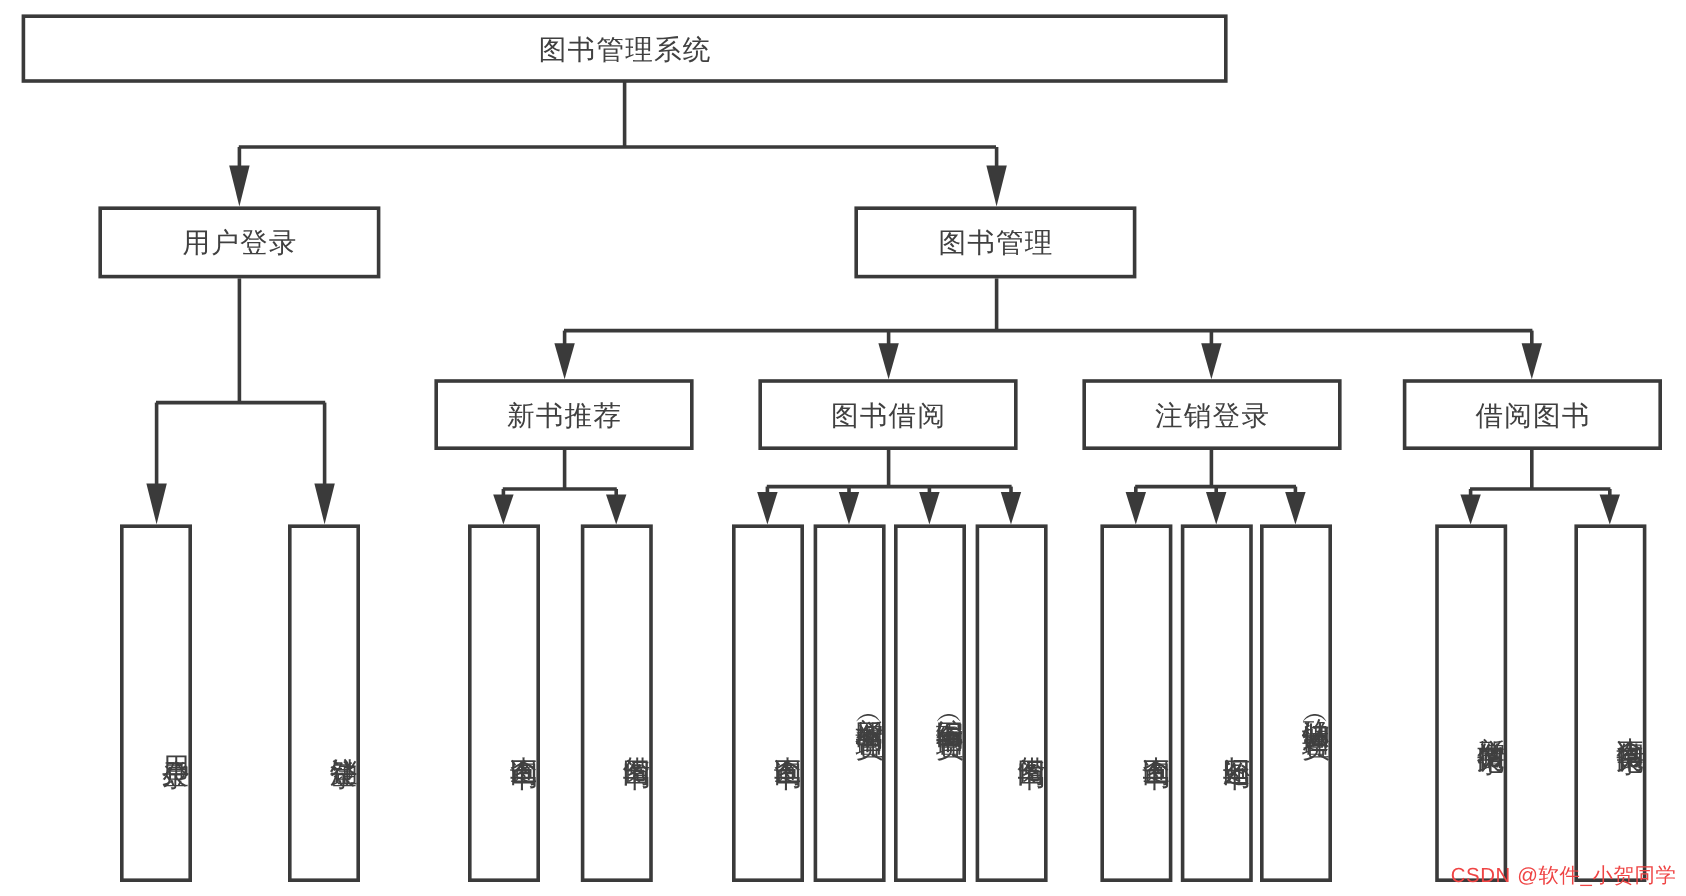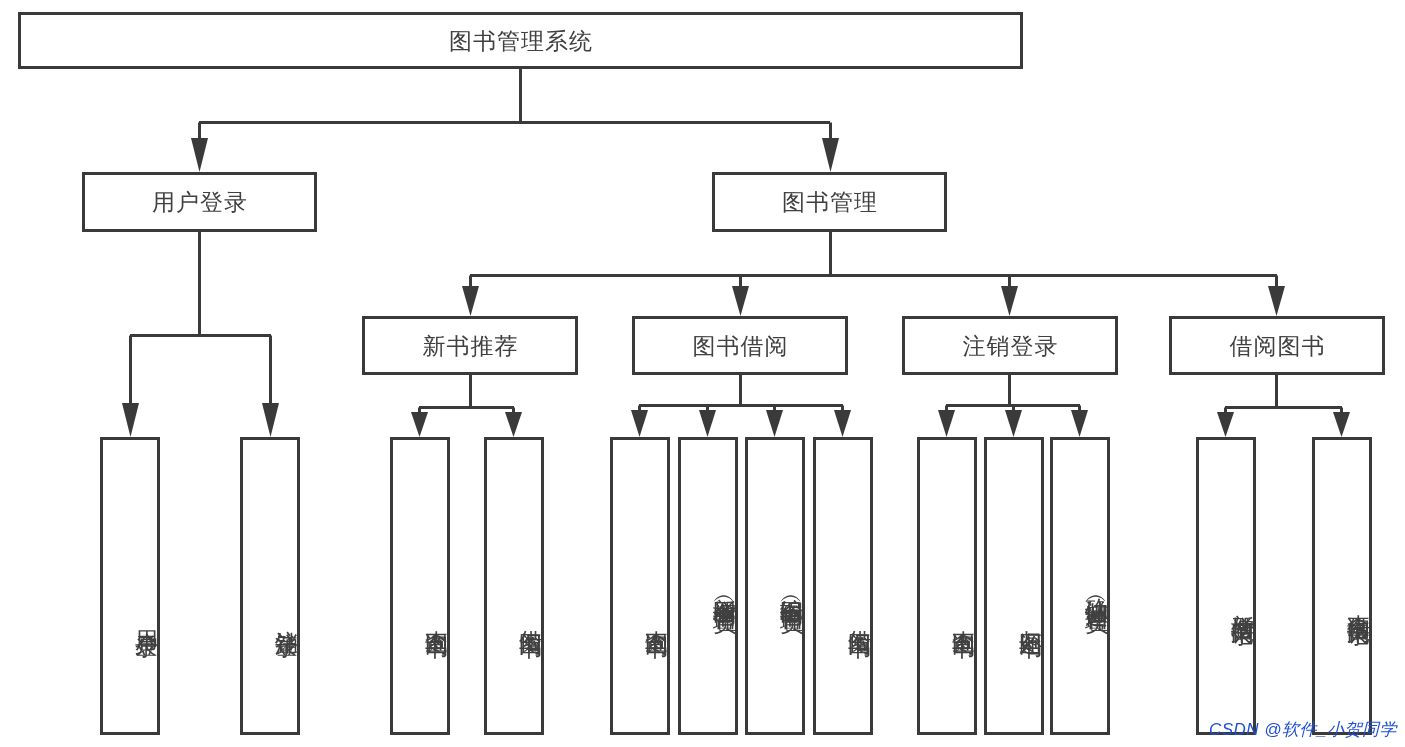--- a/index.html
+++ b/index.html
@@ -73,11 +73,10 @@
     right: 8px;
     bottom: 6px;
     font-size: 17px;
-    color: #1d4ed8;
+    color: #ef4444;
     letter-spacing: 0.5px;
     white-space: nowrap;
     font-family: "Liberation Sans", "DejaVu Sans", sans-serif;
-    font-style: italic;
   }
 </style>
 </head>

